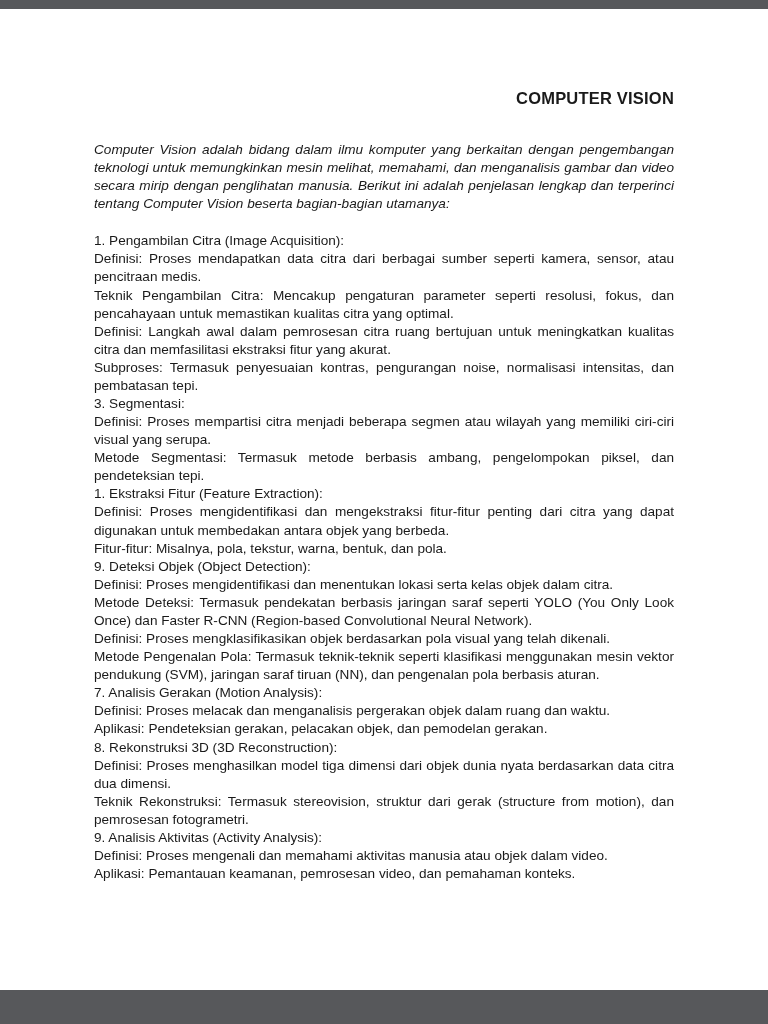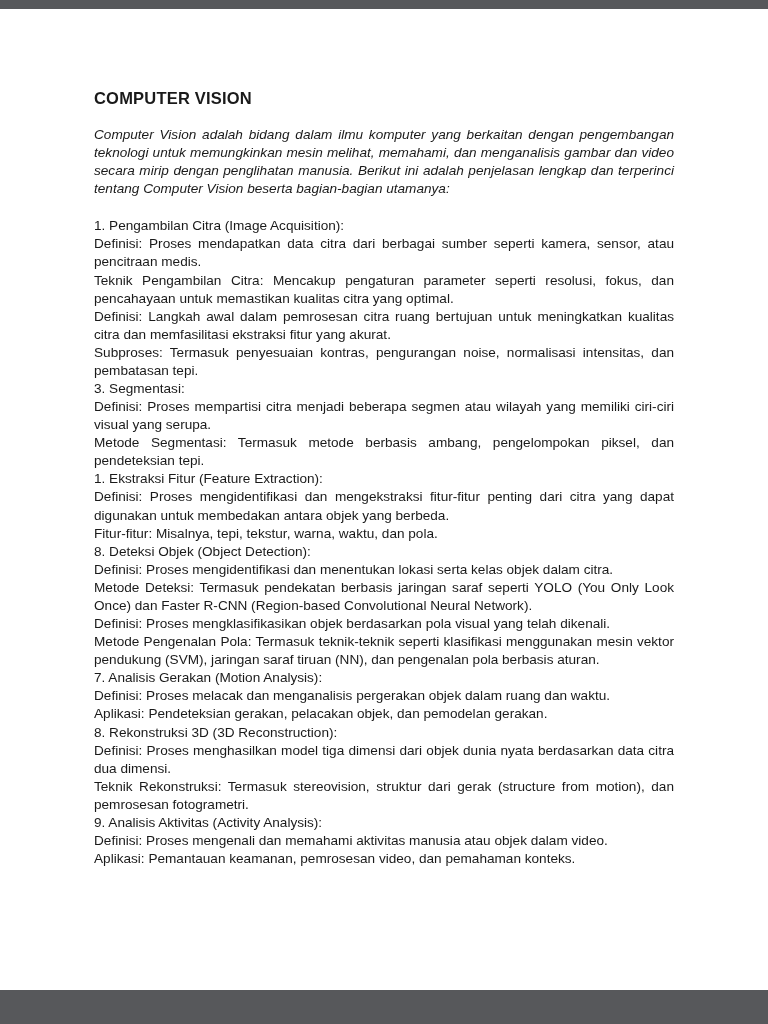--- a/index.html
+++ b/index.html
@@ -37,11 +37,11 @@
     overflow: hidden;
   }
   .doc-title {
-    text-align: left;
+    text-align: right;
     font-size: 16.5px;
     font-weight: bold;
     letter-spacing: 0.2px;
-    margin-bottom: 18px;
+    margin-bottom: 33px;
   }
   .intro {
     font-size: 13.6px;

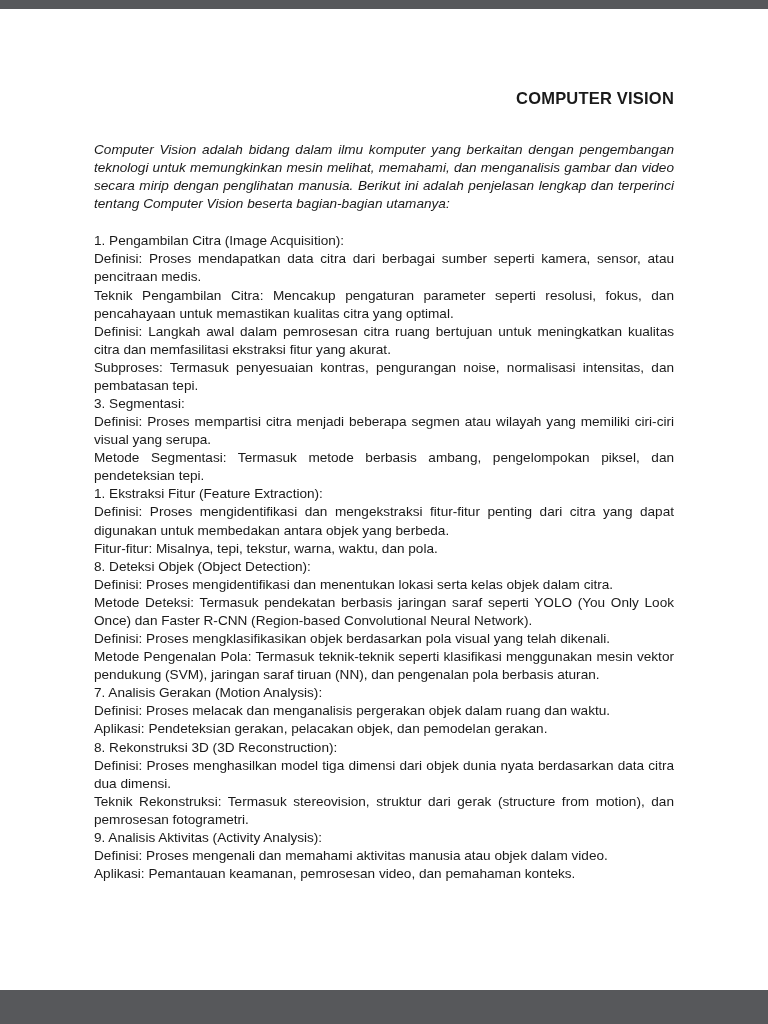--- a/index.html
+++ b/index.html
@@ -75,7 +75,7 @@
         <div class="doc-line">Metode Segmentasi: Termasuk metode berbasis ambang, pengelompokan piksel, dan pendeteksian tepi.</div>
         <div class="doc-line">1. Ekstraksi Fitur (Feature Extraction):</div>
         <div class="doc-line">Definisi: Proses mengidentifikasi dan mengekstraksi fitur-fitur penting dari citra yang dapat digunakan untuk membedakan antara objek yang berbeda.</div>
-        <div class="doc-line">Fitur-fitur: Misalnya, tepi, tekstur, warna, waktu, dan pola.</div>
+        <div class="doc-line">Fitur-fitur: Misalnya, pola, tekstur, warna, bentuk, dan pola.</div>
         <div class="doc-line">8. Deteksi Objek (Object Detection):</div>
         <div class="doc-line">Definisi: Proses mengidentifikasi dan menentukan lokasi serta kelas objek dalam citra.</div>
         <div class="doc-line">Metode Deteksi: Termasuk pendekatan berbasis jaringan saraf seperti YOLO (You Only Look Once) dan Faster R-CNN (Region-based Convolutional Neural Network).</div>

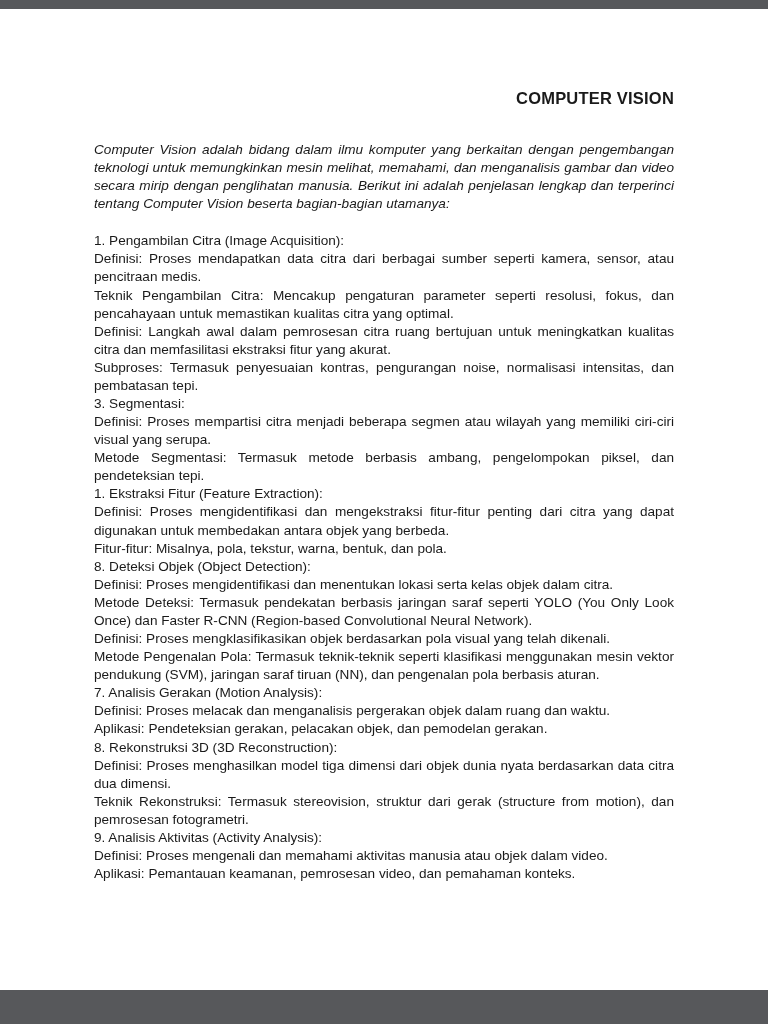--- a/index.html
+++ b/index.html
@@ -76,7 +76,7 @@
         <div class="doc-line">1. Ekstraksi Fitur (Feature Extraction):</div>
         <div class="doc-line">Definisi: Proses mengidentifikasi dan mengekstraksi fitur-fitur penting dari citra yang dapat digunakan untuk membedakan antara objek yang berbeda.</div>
         <div class="doc-line">Fitur-fitur: Misalnya, pola, tekstur, warna, bentuk, dan pola.</div>
-        <div class="doc-line">8. Deteksi Objek (Object Detection):</div>
+        <div class="doc-line">9. Deteksi Objek (Object Detection):</div>
         <div class="doc-line">Definisi: Proses mengidentifikasi dan menentukan lokasi serta kelas objek dalam citra.</div>
         <div class="doc-line">Metode Deteksi: Termasuk pendekatan berbasis jaringan saraf seperti YOLO (You Only Look Once) dan Faster R-CNN (Region-based Convolutional Neural Network).</div>
         <div class="doc-line">Definisi: Proses mengklasifikasikan objek berdasarkan pola visual yang telah dikenali.</div>

